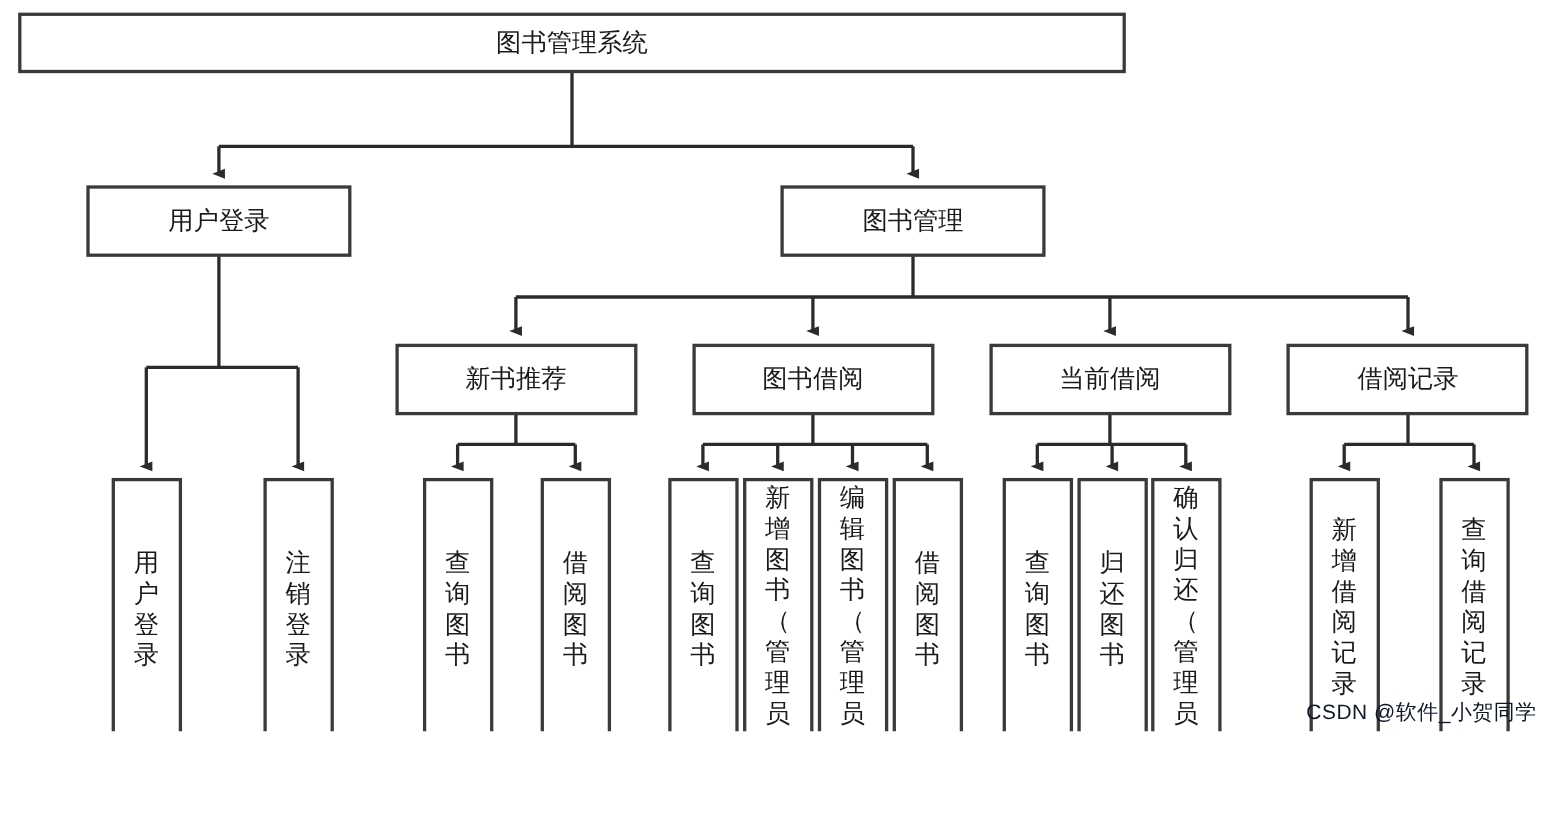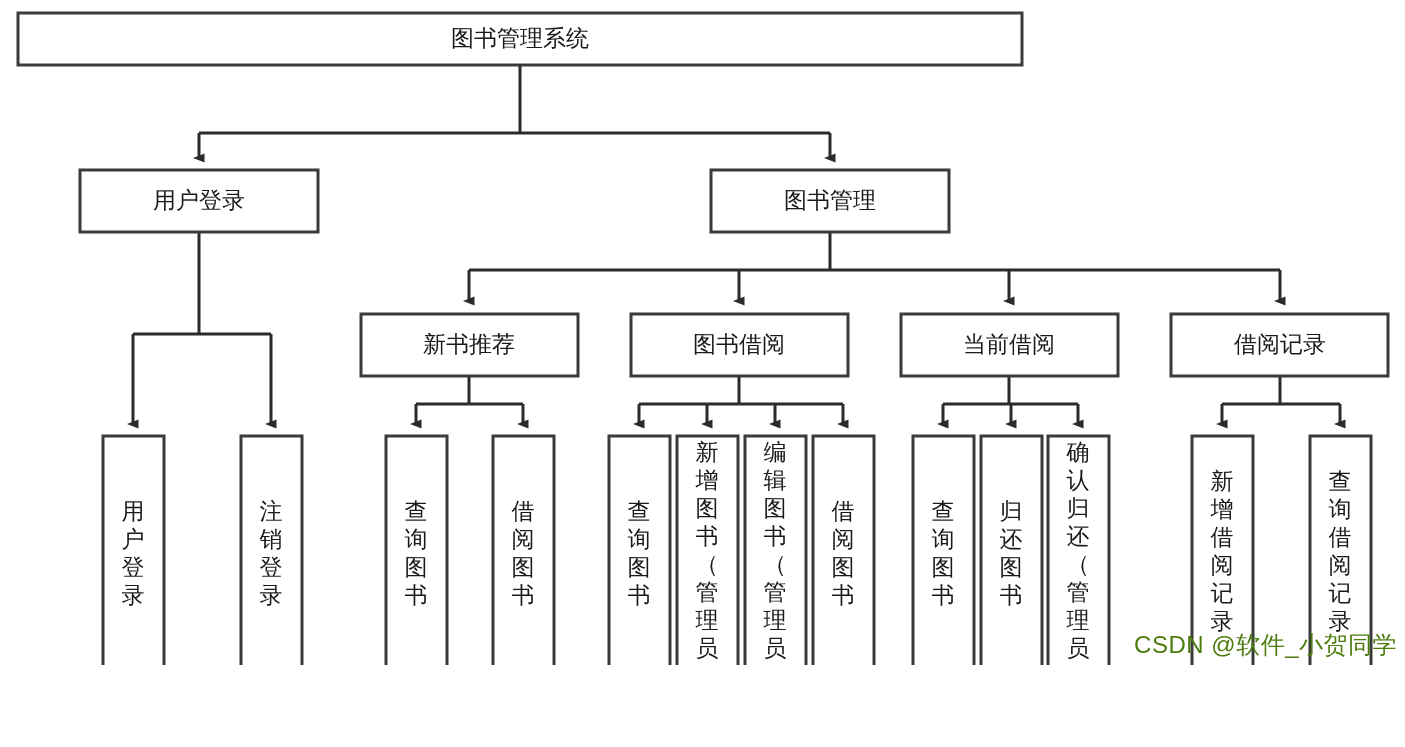--- a/index.html
+++ b/index.html
@@ -52,8 +52,8 @@
     right: 8px;
     bottom: 4px;
     font-family: "Liberation Sans", "DejaVu Sans", sans-serif;
-    font-size: 24px;
-    color: #4d7c0f;
+    font-size: 19px;
+    color: #0f172a;
     white-space: nowrap;
     letter-spacing: 0.5px;
   }

